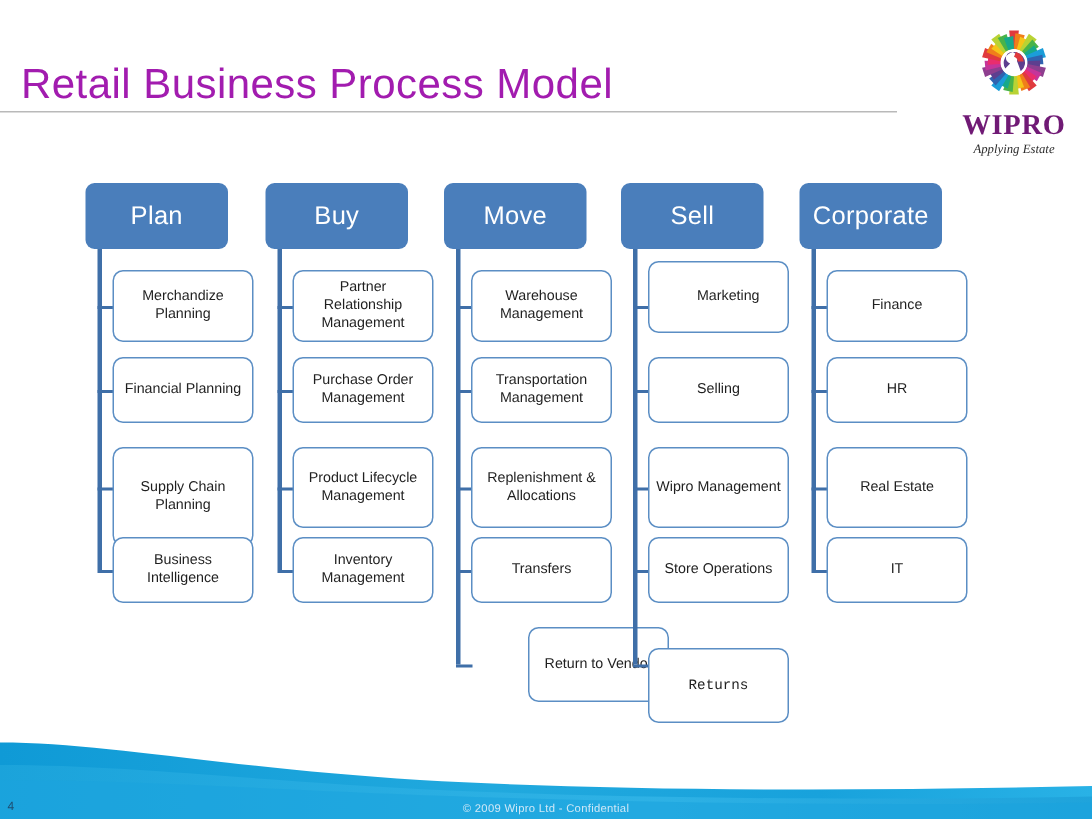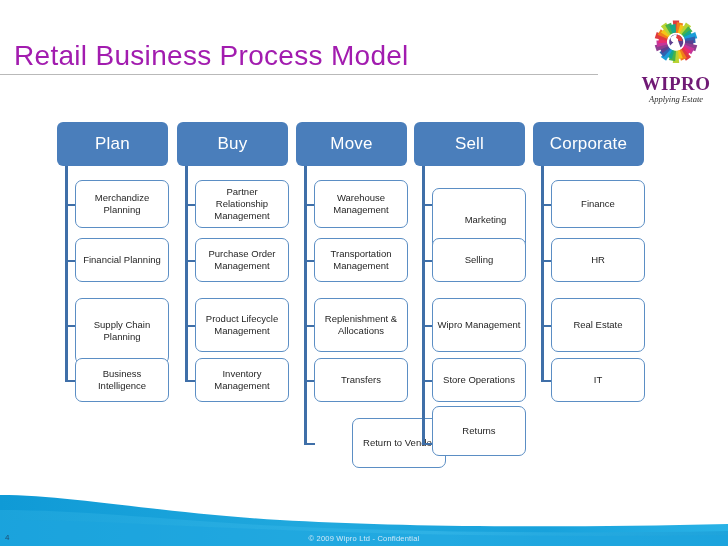--- a/index.html
+++ b/index.html
@@ -92,7 +92,7 @@
     position: absolute;
     left: 0;
     top: 0;
-    width: 111px;
+    width: 95px;
     height: 44px;
     border-radius: 6px;
     background: #4a7ebb;

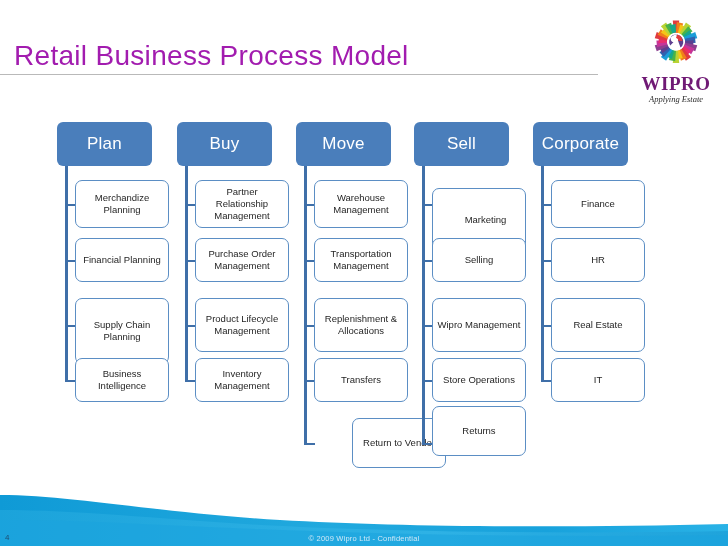--- a/index.html
+++ b/index.html
@@ -257,7 +257,7 @@
       <div class="head-box">Sell</div>
       <div class="spine" style="height: 277px;"></div>
       <div class="stub" style="top: 82px;"></div>
-      <div class="sub-box" style="top: 66px; height: 64px; padding-left: 16px;">Marketing</div>
+      <div class="sub-box" style="top: 52px; height: 48px; padding-left: 16px;">Marketing</div>
       <div class="stub" style="top: 138px;"></div>
       <div class="sub-box" style="top: 116px; height: 44px;">Selling</div>
       <div class="stub" style="top: 203px;"></div>

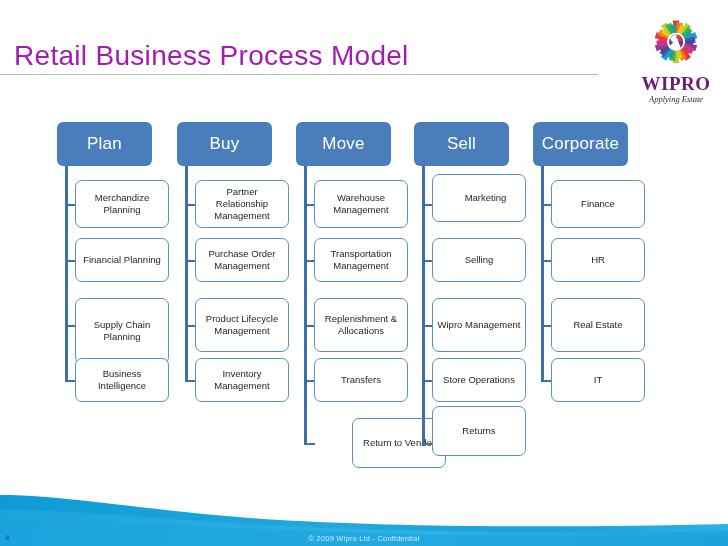--- a/index.html
+++ b/index.html
@@ -265,7 +265,7 @@
       <div class="stub" style="top: 258px;"></div>
       <div class="sub-box" style="top: 236px; height: 44px;">Store Operations</div>
       <div class="stub" style="top: 321px;"></div>
-      <div class="sub-box" style="top: 284px; height: 50px;">Returns</div>
+      <div class="sub-box" style="top: 310px; height: 50px; font-family: Liberation Mono, monospace;">Returns</div>
     </div>
     <div class="column" style="left: 533px;">
       <div class="head-box">Corporate</div>

